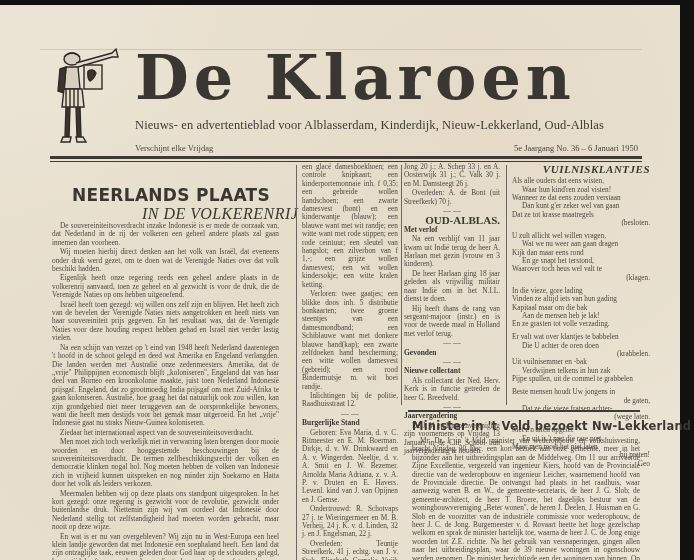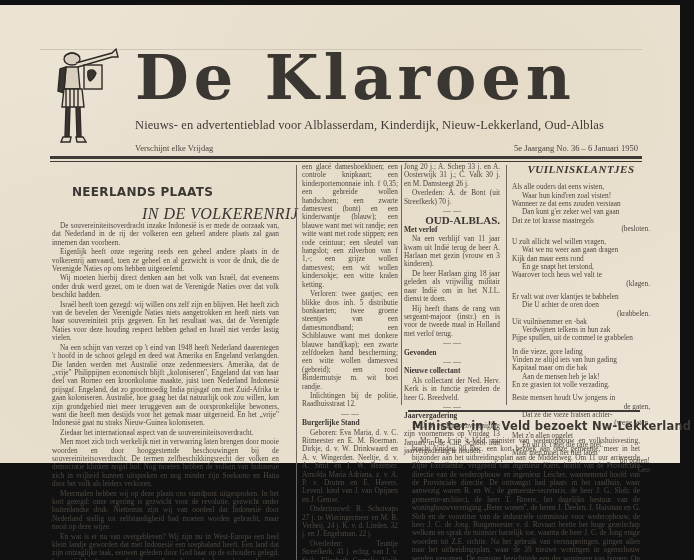--- a/index.html
+++ b/index.html
@@ -4,7 +4,7 @@
 <style>
   html, body { margin:0; padding:0; }
   body { width:694px; height:560px; background:#111; overflow:hidden; position:relative; font-family:"Liberation Serif", serif; }
-  .paper { position:absolute; left:0; top:5px; width:680px; height:458px; background:#ebe3d4;
+  .paper { position:absolute; left:0; top:5px; width:680px; height:555px; background:#ebe3d4;
     background-image: radial-gradient(ellipse at 70% 20%, rgba(200,180,140,0.18), transparent 60%),
                       radial-gradient(ellipse at 20% 80%, rgba(190,170,130,0.15), transparent 60%);
     color:#3b3630; }

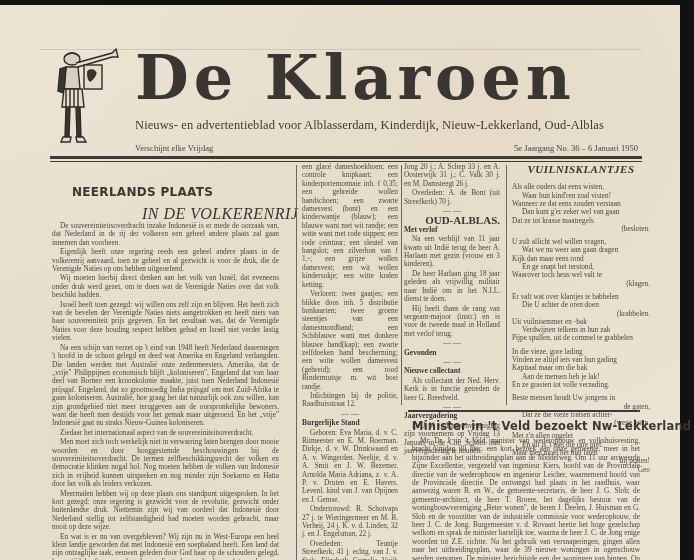--- a/index.html
+++ b/index.html
@@ -29,7 +29,7 @@
   .sec-head { text-align:right; font-weight:bold; font-size:11px; margin:4px 0 3px 0; color:#3a3632; text-indent:0 !important; }
   .sub-head { text-align:left; font-weight:bold; font-size:7.5px; margin:3px 0 2px 0; color:#3a3632; text-indent:0 !important; }
   .dash { text-align:center; font-size:8px; margin:1px 0; text-indent:0 !important; }
-  .poem-title { font-style:italic; font-weight:bold; font-size:11px; text-align:center; margin-bottom:10px; color:#3a3632; letter-spacing:0.5px; }
+  .poem-title { font-style:italic; font-weight:bold; font-size:11px; text-align:right; margin-bottom:4px; color:#3a3632; letter-spacing:0.5px; }
   .poem .stanza { margin-bottom:5px;font-family:Liberation Serif, serif; }
   .poem .ln { display:block; white-space:nowrap; font-size:7.3px; line-height:8.3px; }
   .poem .ind { padding-left:10px; }

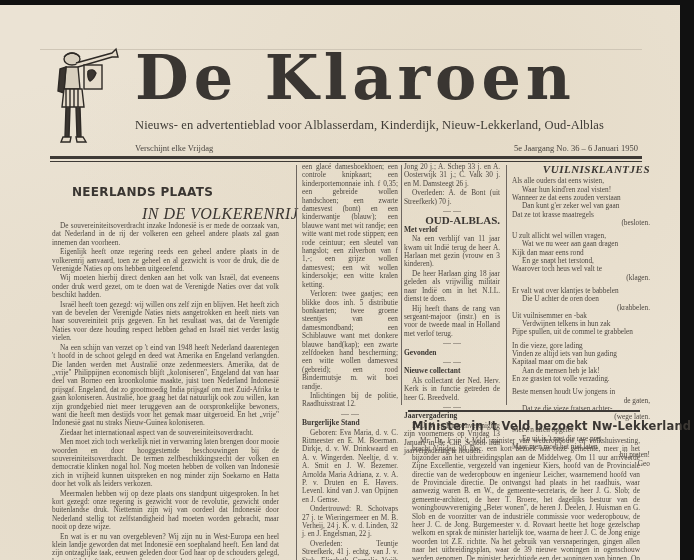--- a/index.html
+++ b/index.html
@@ -19,7 +19,7 @@
 
   .col { position:absolute; font-size:7.3px; line-height:8.4px; color:#4d4741; text-align:justify; }
   .col p { margin:0 0 1px 0; text-indent:8px; }
-  .headline-main { position:absolute; left:72px; top:180px; font-family:"DejaVu Sans", sans-serif; font-weight:bold; font-size:12px; color:#3a3632; letter-spacing:0.3px; }
+  .headline-main { position:absolute; left:72px; top:180px; font-family:"DejaVu Sans", sans-serif; font-weight:bold; font-size:17px; color:#3a3632; letter-spacing:0.3px; }
   .headline-sub { position:absolute; left:142px; top:200px; font-style:italic; font-size:16px; color:#3a3632; letter-spacing:0.5px; }
   .col-left { left:52px; top:217px; width:227px; }
   .col-mid { left:302px; top:158px; width:96px; }

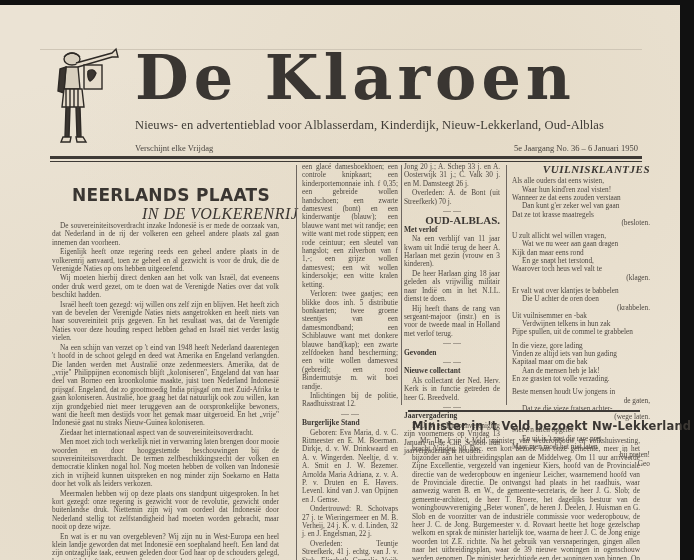--- a/index.html
+++ b/index.html
@@ -73,8 +73,8 @@
   <div class="headline-sub">IN DE VOLKERENRIJ</div>
   <div class="col col-left">
     <p>De souvereiniteitsoverdracht inzake Indonesië is er mede de oorzaak van, dat Nederland in de rij der volkeren een geheel andere plaats zal gaan innemen dan voorheen.</p>
+    <p>Wij moeten hierbij direct denken aan het volk van Israël, dat eveneens onder druk werd gezet, om te doen wat de Verenigde Naties over dat volk beschikt hadden.</p>
     <p>Eigenlijk heeft onze regering reeds een geheel andere plaats in de volkerenrij aanvaard, toen ze geheel en al gezwicht is voor de druk, die de Verenigde Naties op ons hebben uitgeoefend.</p>
-    <p>Wij moeten hierbij direct denken aan het volk van Israël, dat eveneens onder druk werd gezet, om te doen wat de Verenigde Naties over dat volk beschikt hadden.</p>
     <p>Israël heeft toen gezegd: wij willen ons zelf zijn en blijven. Het heeft zich van de bevelen der Verenigde Naties niets aangetrokken en heeft niets van haar souvereiniteit prijs gegeven. En het resultaat was, dat de Verenigde Naties voor deze houding respect hebben gehad en Israël niet verder lastig vielen.</p>
     <p>Na een schijn van verzet op 't eind van 1948 heeft Nederland daarentegen 't hoofd in de schoot gelegd en deed wat Amerika en Engeland verlangden. Die landen werden met Australië onze zedenmeesters. Amerika, dat de „vrije" Philippijnen economisch blijft „koloniseren", Engeland dat van haar deel van Borneo een kroonkolonie maakte, juist toen Nederland Indonesië prijsgaf. Engeland, dat zo grootmoedig India prijsgaf om met Zuid-Afrika te gaan koloniseren. Australië, hoe graag het dat natuurlijk ook zou willen, kan zijn grondgebied niet meer teruggeven aan de oorspronkelijke bewoners, want die heeft men destijds voor het gemak maar uitgeroeid. En het „vrije" Indonesië gaat nu straks Nieuw-Guinea koloniseren.</p>
     <p>Ziedaar het internationaal aspect van de souvereiniteitsoverdracht.</p>

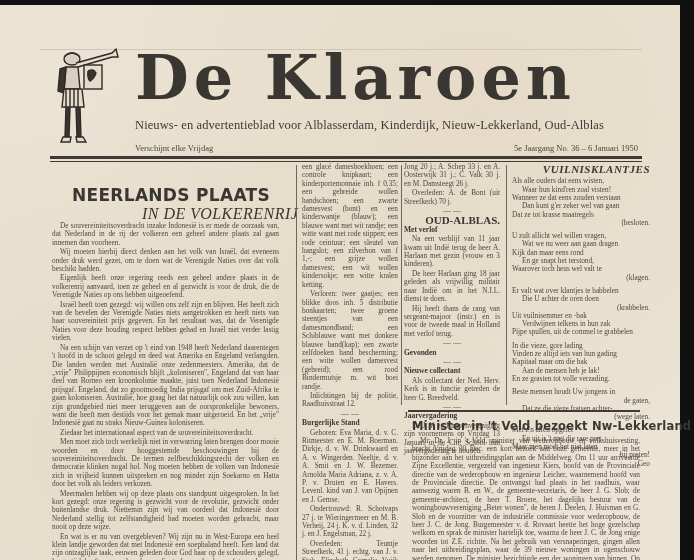--- a/index.html
+++ b/index.html
@@ -141,19 +141,19 @@
           <span class="ln rt">(klagen.</span>
         </div>
         <div class="stanza">
+          <span class="ln ">In die vieze, gore lading</span>
+          <span class="ln ">Vinden ze altijd iets van hun gading</span>
+          <span class="ln ">Kapitaal maar om die bak</span>
+          <span class="ln ind">Aan de mensen heb je lak!</span>
+          <span class="ln ">En ze grasten tot volle verzading.</span>
+        </div>
+        <div class="stanza">
           <span class="ln ">Er valt wat over klantjes te babbelen</span>
           <span class="ln ind">Die U achter de oren doen</span>
           <span class="ln rt">(krabbelen.</span>
           <span class="ln ">Uit vuilnisemmer en -bak</span>
           <span class="ln ind">Verdwijnen telkens in hun zak</span>
           <span class="ln ">Pijpe spullen, uit de commel te grabbelen</span>
-        </div>
-        <div class="stanza">
-          <span class="ln ">In die vieze, gore lading</span>
-          <span class="ln ">Vinden ze altijd iets van hun gading</span>
-          <span class="ln ">Kapitaal maar om die bak</span>
-          <span class="ln ind">Aan de mensen heb je lak!</span>
-          <span class="ln ">En ze grasten tot volle verzading.</span>
         </div>
         <div class="stanza">
           <span class="ln ">Beste mensen houdt Uw jongens in</span>

